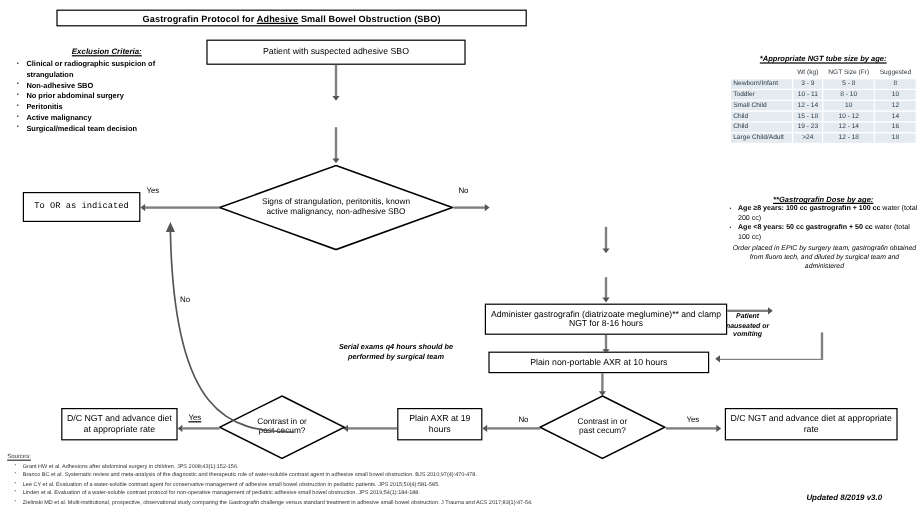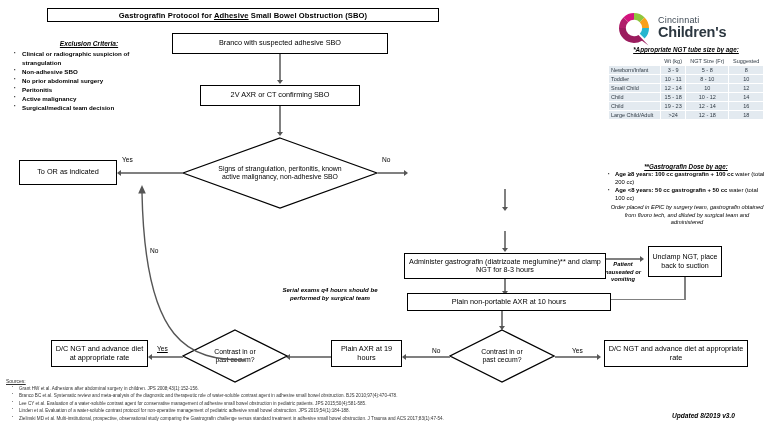--- a/index.html
+++ b/index.html
@@ -243,22 +243,6 @@
   </svg>
   <div class="lbl" style="left:150px;top:247px;">No</div>
 
-  <div class="logo-wrap" style="left:614px;top:8px;width:150px;height:40px;">
-    <svg width="40" height="38" viewBox="0 0 40 38">
-      <g transform="translate(20,19)">
-        <path d="M 0,-15 A 15,15 0 0,1 10.6,-10.6 L 5.8,-5.8 A 8.2,8.2 0 0,0 0,-8.2 Z" fill="#8fc63d"></path>
-        <path d="M 10.6,-10.6 A 15,15 0 0,1 15,0 L 8.2,0 A 8.2,8.2 0 0,0 5.8,-5.8 Z" fill="#f9a01b"></path>
-        <path d="M 15,0 A 15,15 0 0,1 10.6,10.6 L 5.8,5.8 A 8.2,8.2 0 0,0 8.2,0 Z" fill="#27b6cf"></path>
-        <path d="M 0,-15 A 15,15 0 0,0 -10.6,-10.6 L -5.8,-5.8 A 8.2,8.2 0 0,1 0,-8.2 Z" fill="#d4127e"></path>
-        <path d="M -10.6,-10.6 A 15,15 0 0,0 -15,0 L -8.2,0 A 8.2,8.2 0 0,1 -5.8,-5.8 Z" fill="#b01f6b"></path>
-        <path d="M -15,0 A 15,15 0 0,0 -10.6,10.6 A 15,15 0 0,0 0,15 A 15,15 0 0,0 8,12.7 L 14.5,17.5 L 4.5,7 A 8.2,8.2 0 0,1 0,8.2 A 8.2,8.2 0 0,1 -8.2,0 Z" fill="#9b1c5e"></path>
-      </g>
-    </svg>
-    <div style="margin-left:4px;">
-      <div class="logo-txt1">Cincinnati</div>
-      <div class="logo-txt2">Children's</div>
-    </div>
-  </div>
 
   <div class="abs side-head" style="left:608px;top:46px;width:156px;">*Appropriate NGT tube size by age:</div>
 

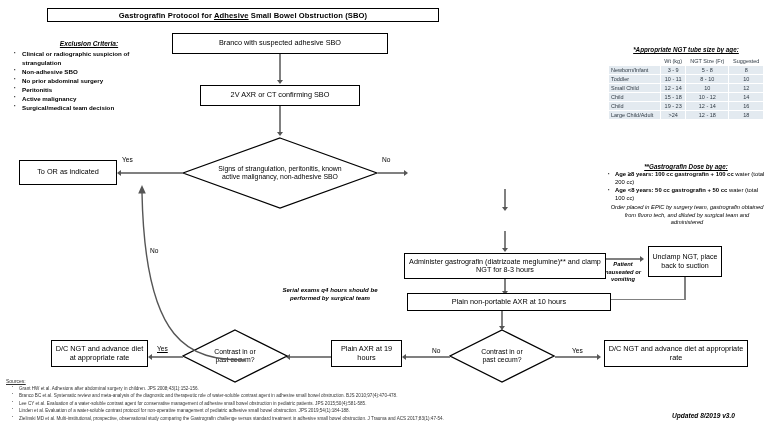--- a/index.html
+++ b/index.html
@@ -126,7 +126,7 @@
   </div>
 
   <div class="abs box" style="left:172px;top:33px;width:216px;height:21px;font-size:7.3px;">
-    <span>Branco with suspected adhesive SBO</span>
+    <span>Patient with suspected adhesive SBO</span>
   </div>
   <div class="ln v" style="left:279.3px;top:54px;height:28px;"></div>
   <div class="arw down" style="left:276.5px;top:80px;"></div>

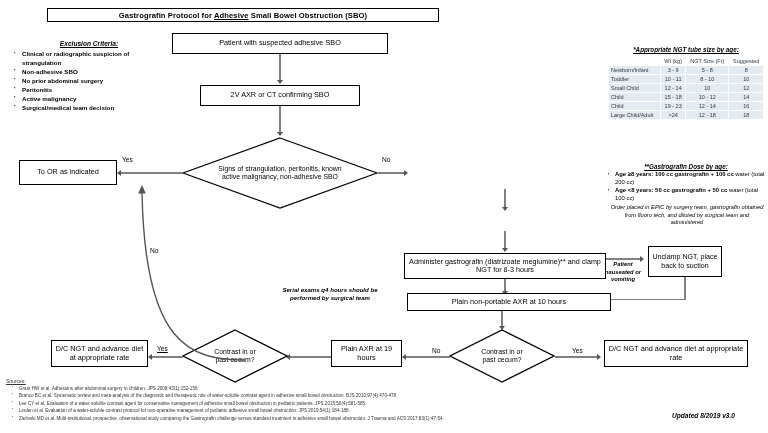--- a/index.html
+++ b/index.html
@@ -131,9 +131,6 @@
   <div class="ln v" style="left:279.3px;top:54px;height:28px;"></div>
   <div class="arw down" style="left:276.5px;top:80px;"></div>
 
-  <div class="abs box" style="left:200px;top:85px;width:160px;height:21px;font-size:7.3px;">
-    <span>2V AXR or CT confirming SBO</span>
-  </div>
   <div class="ln v" style="left:279.3px;top:106px;height:28px;"></div>
   <div class="arw down" style="left:276.5px;top:132px;"></div>
 

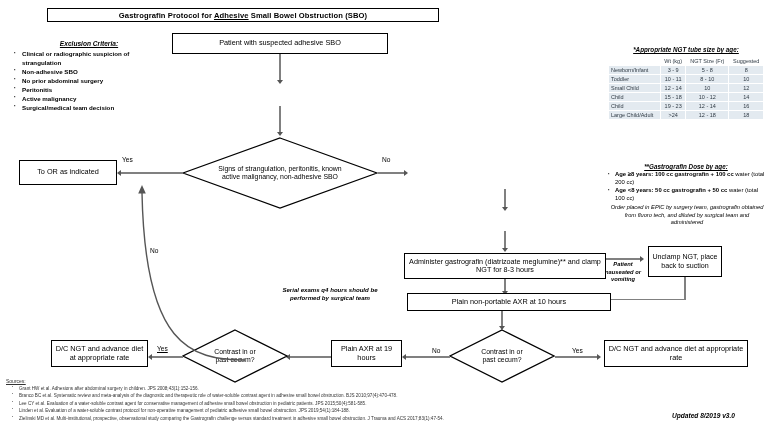--- a/index.html
+++ b/index.html
@@ -148,7 +148,7 @@
   <div class="arw left" style="left:117px;top:169.6px;"></div>
 
   <div class="abs box" style="left:19px;top:160px;width:98px;height:25px;font-size:7.3px;">
-    <span style="max-width:84px;display:block;">To OR as indicated</span>
+    <span style="max-width:84px;display:block;font-family:Liberation Mono, monospace;">To OR as indicated</span>
   </div>
 
   <div class="lbl" style="left:382px;top:156px;">No</div>

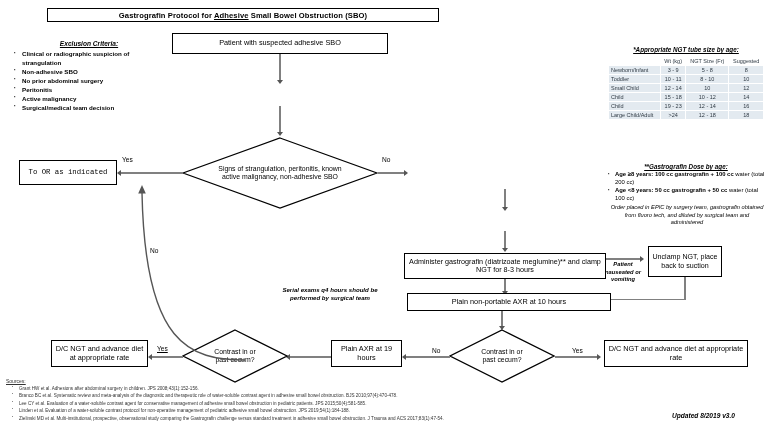--- a/index.html
+++ b/index.html
@@ -162,7 +162,7 @@
   <div class="arw down" style="left:501.5px;top:248px;"></div>
 
   <div class="abs box" style="left:404px;top:253px;width:202px;height:26px;padding:1px 4px;">
-    <span style="font-size:7.2px;">Administer gastrografin (diatrizoate meglumine)** and clamp NGT for 8-3 hours</span>
+    <span style="font-size:7.2px;">Administer gastrografin (diatrizoate meglumine)** and clamp NGT for 8-16 hours</span>
   </div>
 
   <div class="ln h" style="left:606px;top:258.3px;width:36px;"></div>

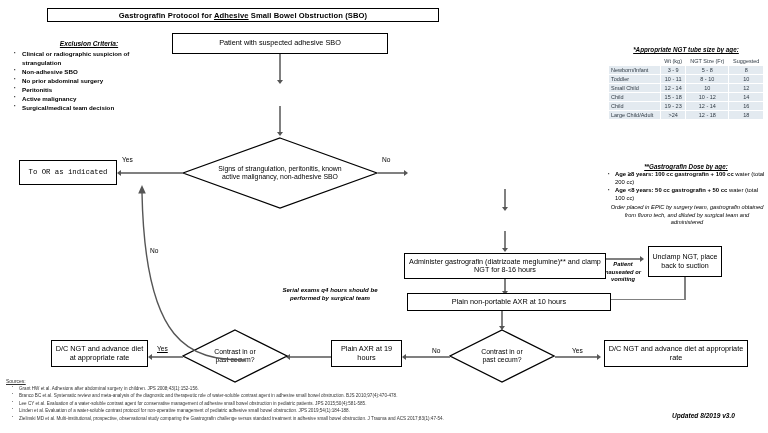--- a/index.html
+++ b/index.html
@@ -171,9 +171,6 @@
     <span>Patient nauseated or vomiting</span>
   </div>
 
-  <div class="abs box" style="left:648px;top:246px;width:74px;height:31px;font-size:7.1px;">
-    <span style="max-width:66px;display:block;">Unclamp NGT, place back to suction</span>
-  </div>
 
   <div class="ln v" style="left:684.3px;top:277px;height:23px;"></div>
   <div class="ln h" style="left:600px;top:298.6px;width:85px;"></div>

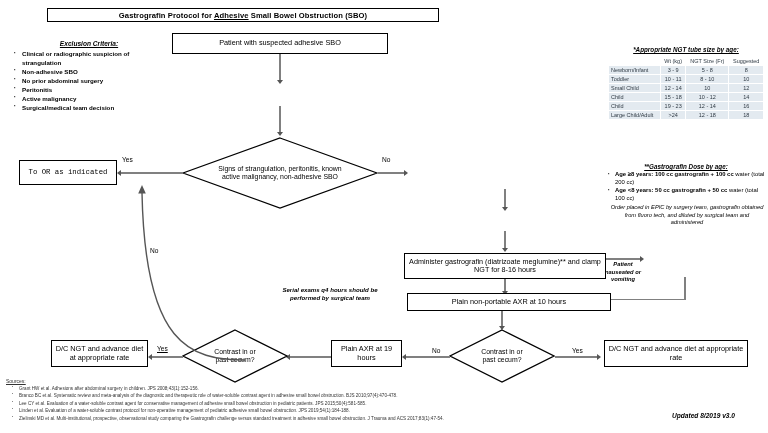--- a/index.html
+++ b/index.html
@@ -183,7 +183,7 @@
     <span>Serial exams q4 hours should be performed by surgical team</span>
   </div>
 
-  <div class="abs box" style="left:407px;top:293px;width:204px;height:18px;font-size:7.3px;">
+  <div class="abs box" style="left:407px;top:293px;width:184px;height:18px;font-size:7.3px;">
     <span>Plain non-portable AXR at 10 hours</span>
   </div>
   <div class="ln v" style="left:501.3px;top:311px;height:17px;"></div>

